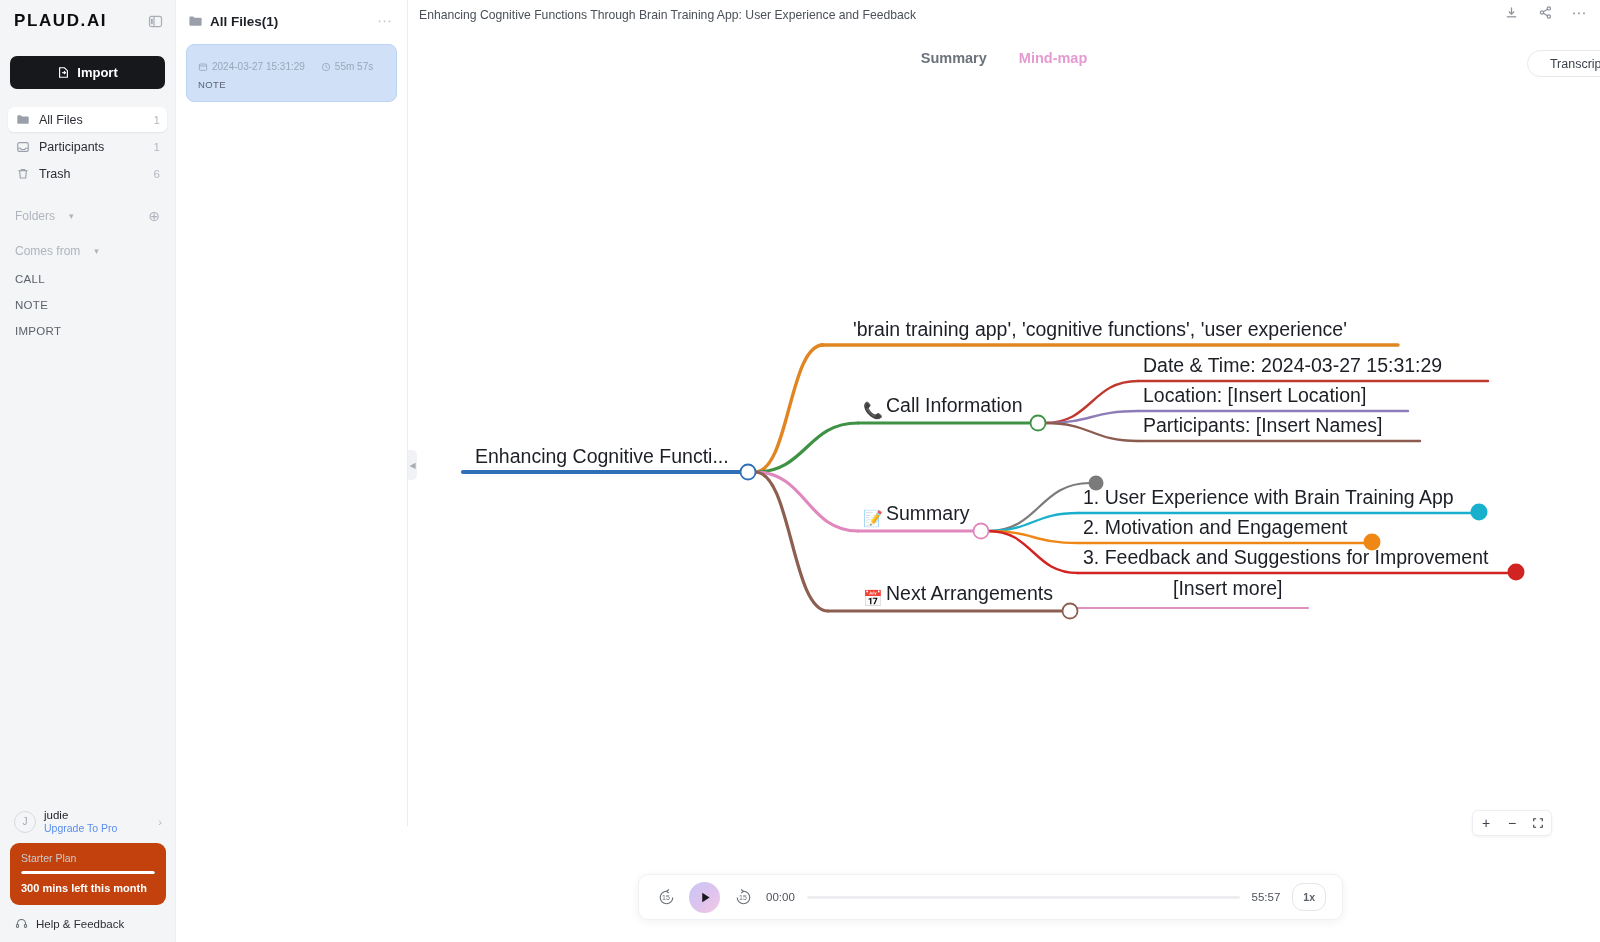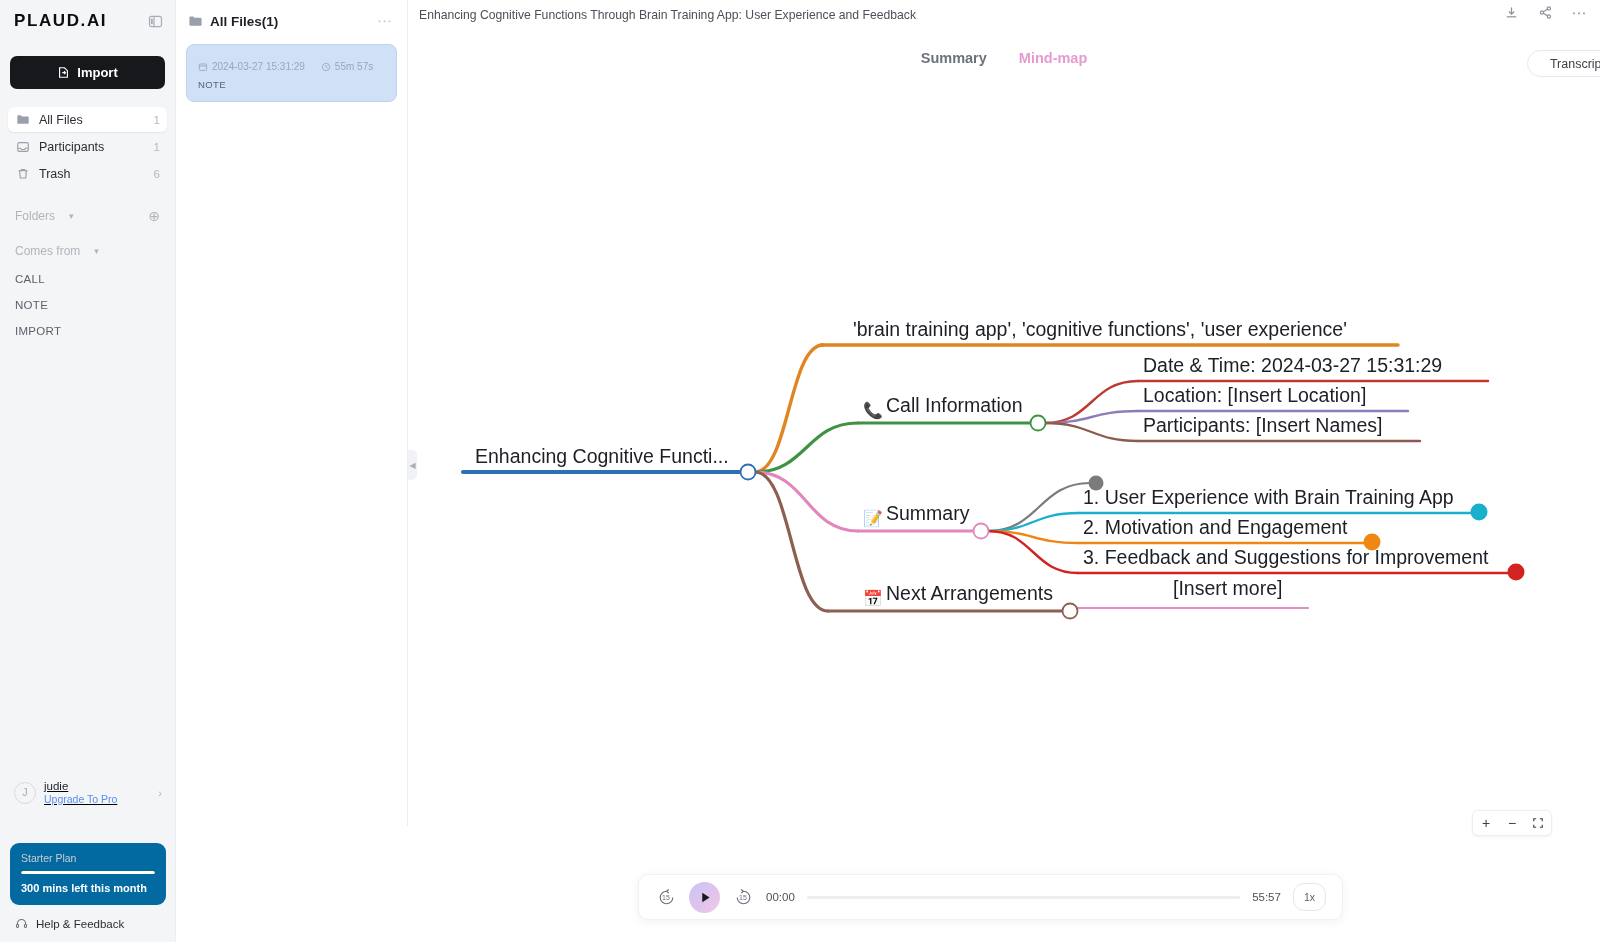--- a/index.html
+++ b/index.html
@@ -76,7 +76,7 @@
     border: 1px solid #d8dbe1; color: #9ea3ac; font-size: 10px;
     display: flex; align-items: center; justify-content: center; flex: 0 0 22px;
   }
-  .user-meta { flex: 1; min-width: 0; text-decoration: underline; }
+  .user-meta { flex: 1; min-width: 0; }
   .user-name { font-size: 11.5px; color: #22252b; line-height: 14px; }
   .user-upgrade { font-size: 10.5px; color: #5b8def; line-height: 13px; }
   .user-chev { color: #b3b7bf; font-size: 11px; }

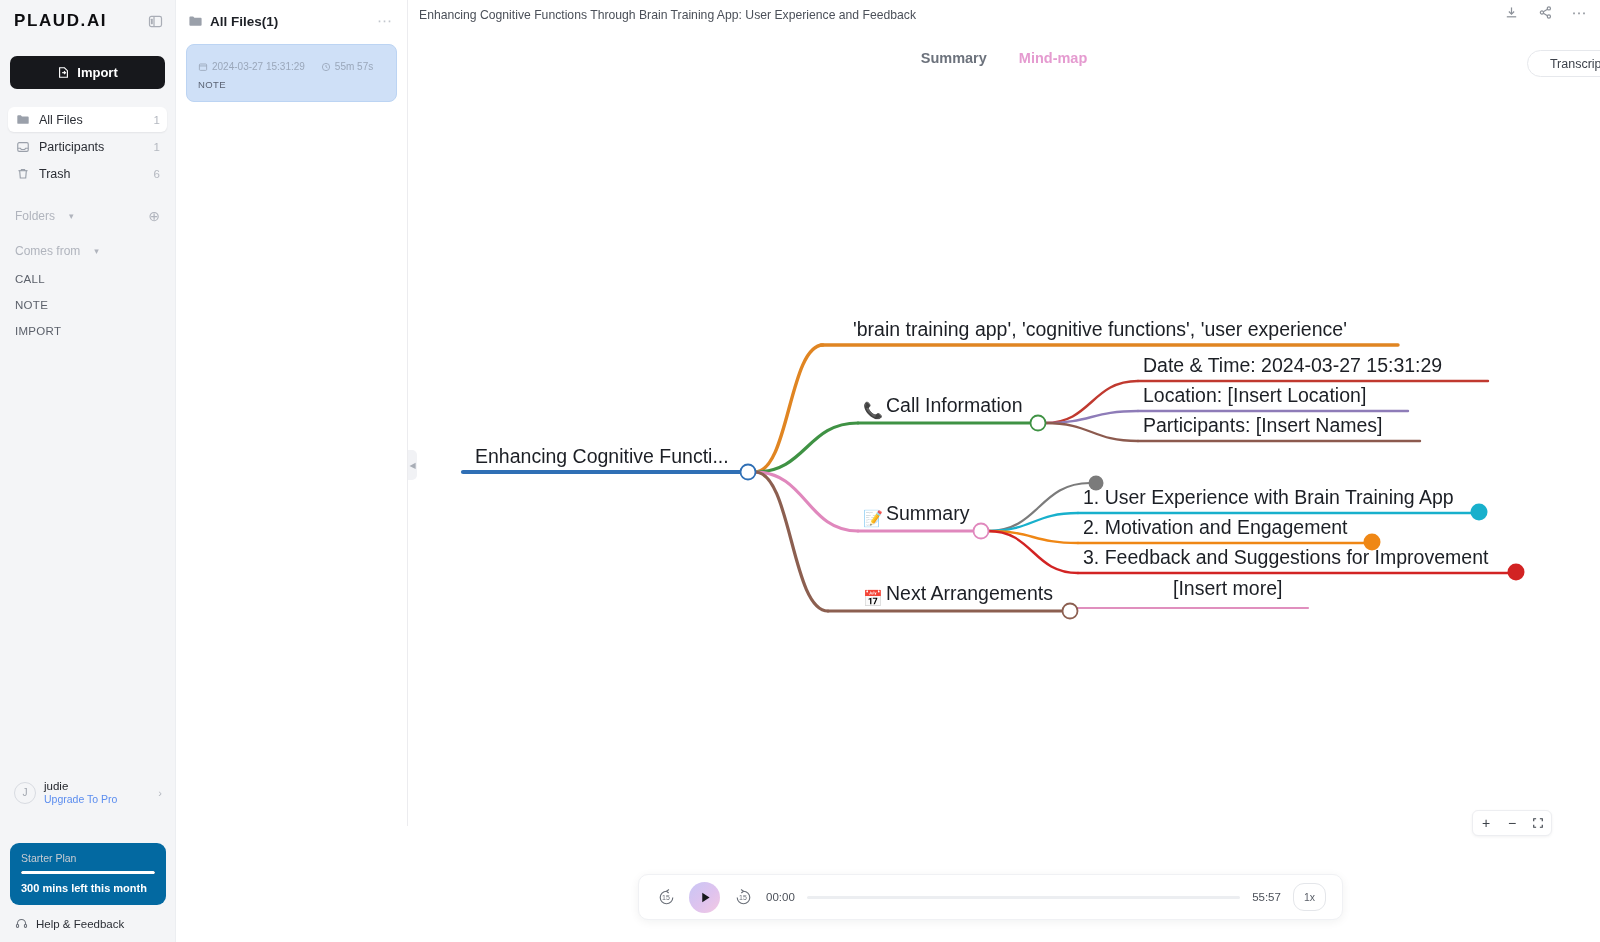--- a/index.html
+++ b/index.html
@@ -82,7 +82,7 @@
   .user-chev { color: #b3b7bf; font-size: 11px; }
 
   .plan-card {
-    background: #0369a1; border-radius: 9px; padding: 9px 11px 11px 11px; color: #fff; margin-top: 29px;
+    background: #c2410c; border-radius: 9px; padding: 9px 11px 11px 11px; color: #fff;
   }
   .plan-title { font-size: 10.5px; color: #c9ccd2; margin-bottom: 7px; }
   .plan-bar { height: 3px; background: #4a4d55; border-radius: 2px; overflow: hidden; }

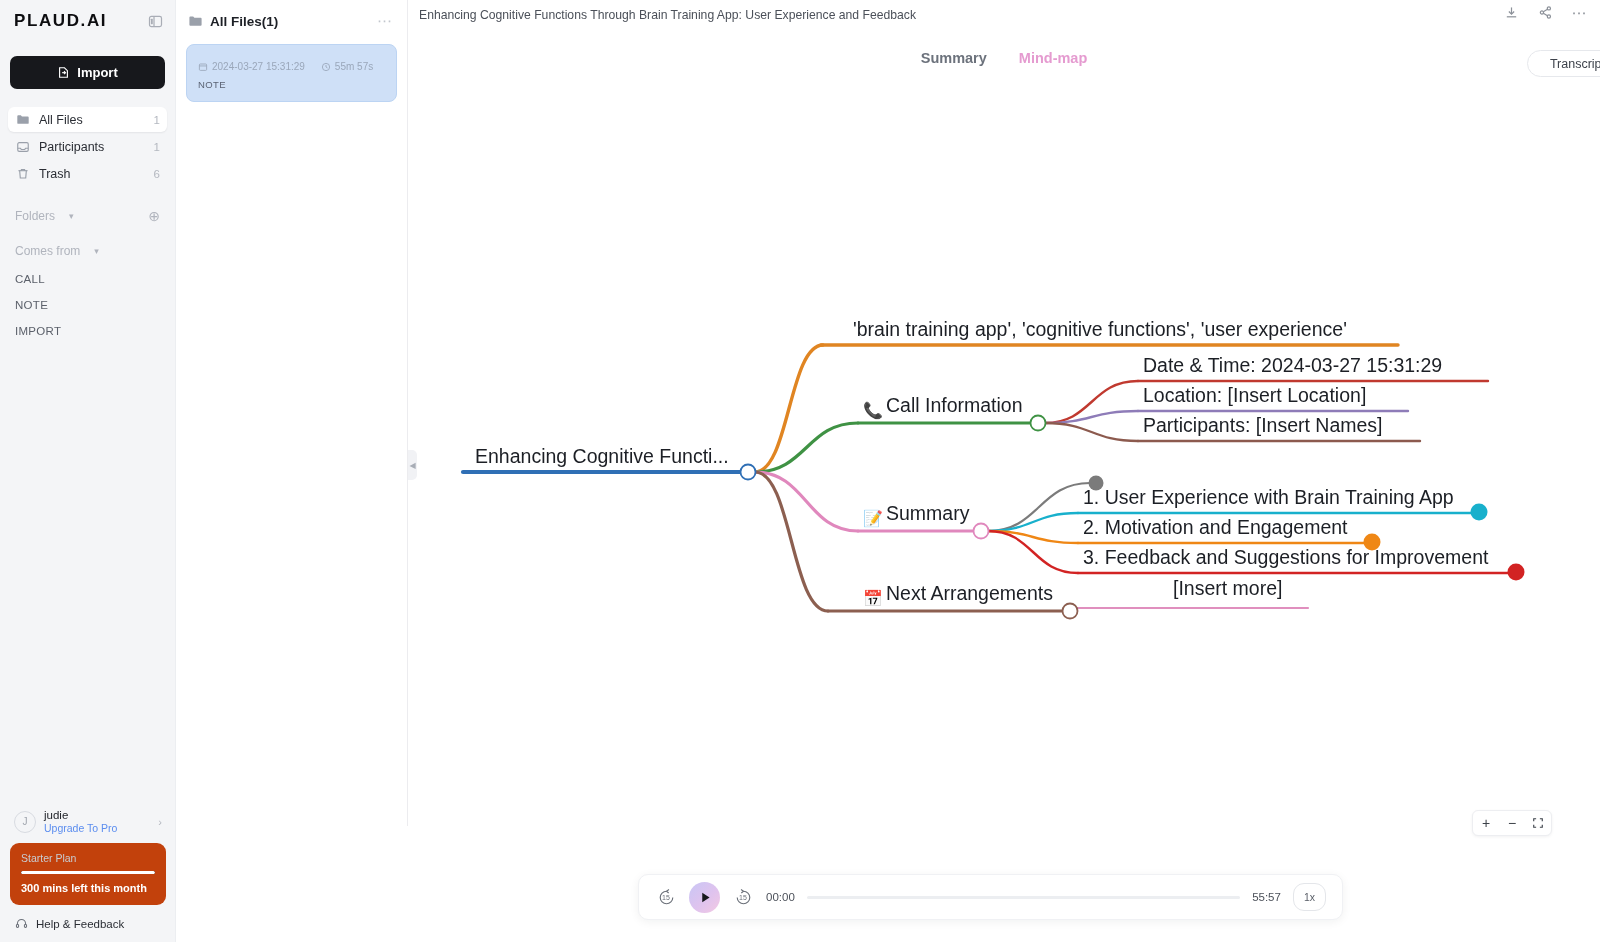--- a/index.html
+++ b/index.html
@@ -197,7 +197,7 @@
   .track { flex: 1; height: 3px; background: #eceef1; border-radius: 2px; cursor: pointer; }
   .speed {
     border: 1px solid #e4e6ea; border-radius: 11px; height: 28px; padding: 8px 10px;
-    font-size: 10.5px; color: #5a5f68; display: flex; align-items: center; cursor: pointer;
+    font-size: 10.5px; color: #5a5f68; display: flex; align-items: center; cursor: pointer; font-weight: bold;
   }
 </style>
 </head>

